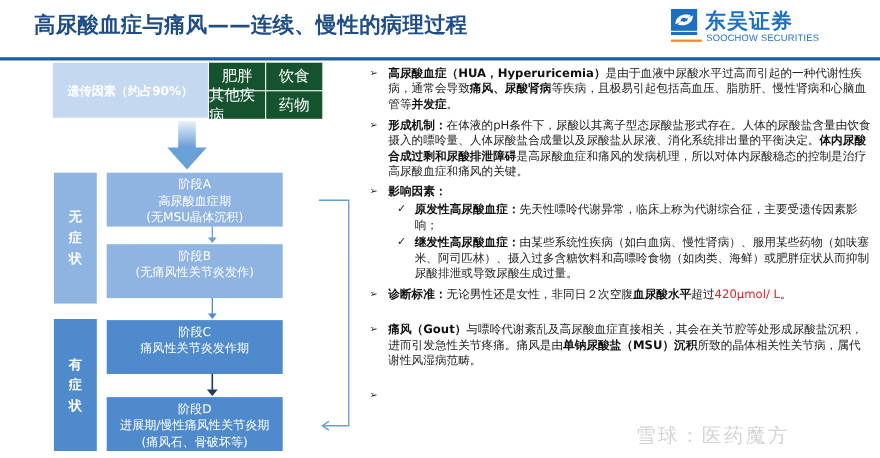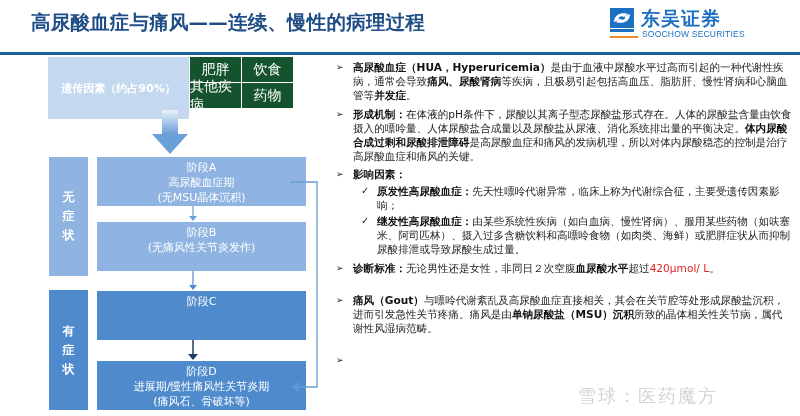--- a/index.html
+++ b/index.html
@@ -27,7 +27,7 @@
 
   
   .gen-box {
-    position: absolute; left: 48px; top: 57px; width: 141px; height: 62px;
+    position: absolute; left: 48px; top: 57px; width: 141px; height: 50px;
     background: #c4d9ef; color: #ffffff; font-size: 11px; font-weight: bold;
     display: flex; align-items: center; justify-content: center;
   }

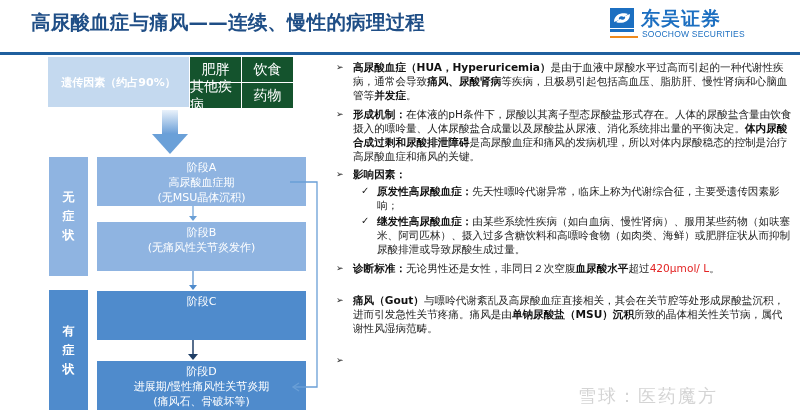--- a/index.html
+++ b/index.html
@@ -42,7 +42,7 @@
     display: flex; flex-direction: column; align-items: center; justify-content: center; line-height: 19px;
   }
   .stage {
-    position: absolute; left: 97px; width: 209px; color: #ffffff; font-size: 11px;
+    position: absolute; left: 97px; width: 160px; color: #ffffff; font-size: 11px;
     text-align: center; line-height: 15px; padding-top: 3px;
   }
   .light { background: #8fb4e1; }

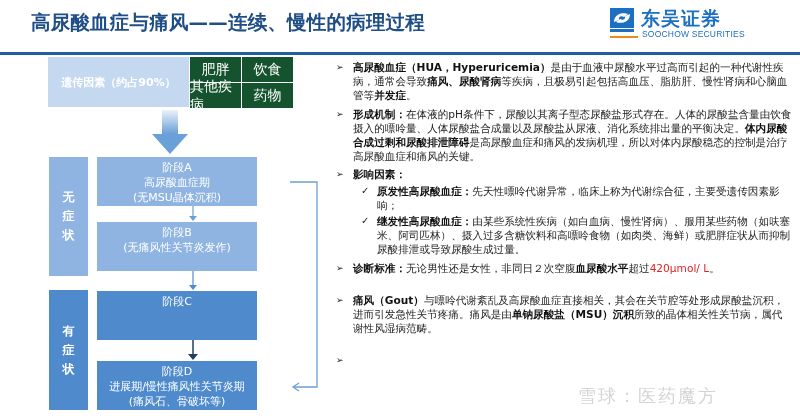--- a/index.html
+++ b/index.html
@@ -123,6 +123,7 @@
 </div>
 <div class="stage dark" style="top:291px;height:49px;">
   <div>阶段C</div>
+  <div>痛风性关节炎发作期</div>
 </div>
 <div class="stage dark" style="top:361px;height:49px;">
   <div>阶段D</div>

